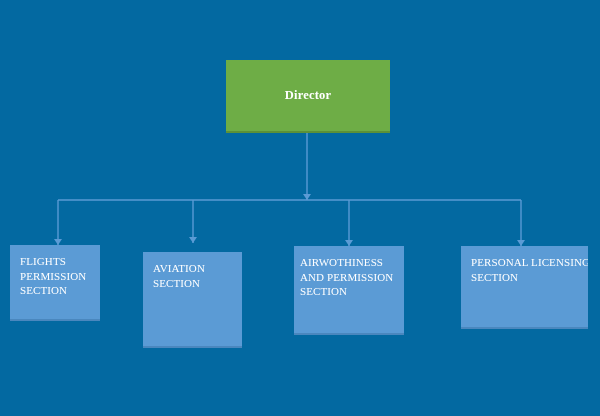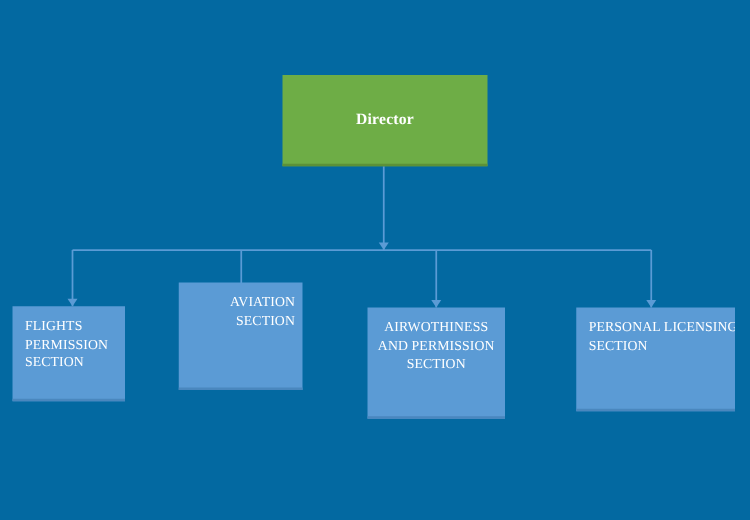--- a/index.html
+++ b/index.html
@@ -98,7 +98,7 @@
     </div>
   </div>
 
-  <div class="node-box node-child" style="left: 143px; top: 226px; width: 99px; height: 86px; background: rgb(91, 155, 213); color: rgb(255, 255, 255); text-align: right;">
+  <div class="node-box node-child" style="left: 143px; top: 252px; width: 99px; height: 96px; background: rgb(91, 155, 213); color: rgb(255, 255, 255);">
     <div class="node-label-block">
       <span class="node-line">AVIATION</span>
       <span class="node-line">SECTION</span>

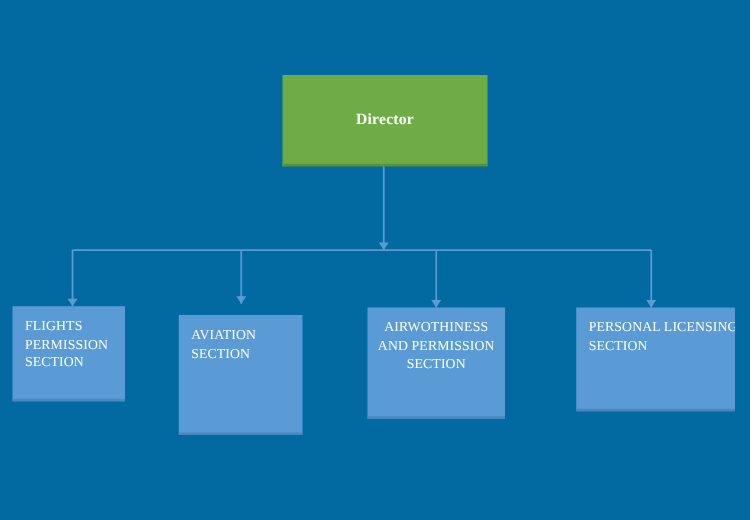--- a/index.html
+++ b/index.html
@@ -58,7 +58,6 @@
   }
   .node-label-block.centered {
     left: 6px;
-    text-align: center;
   }
   .node-line {
     display: block;

